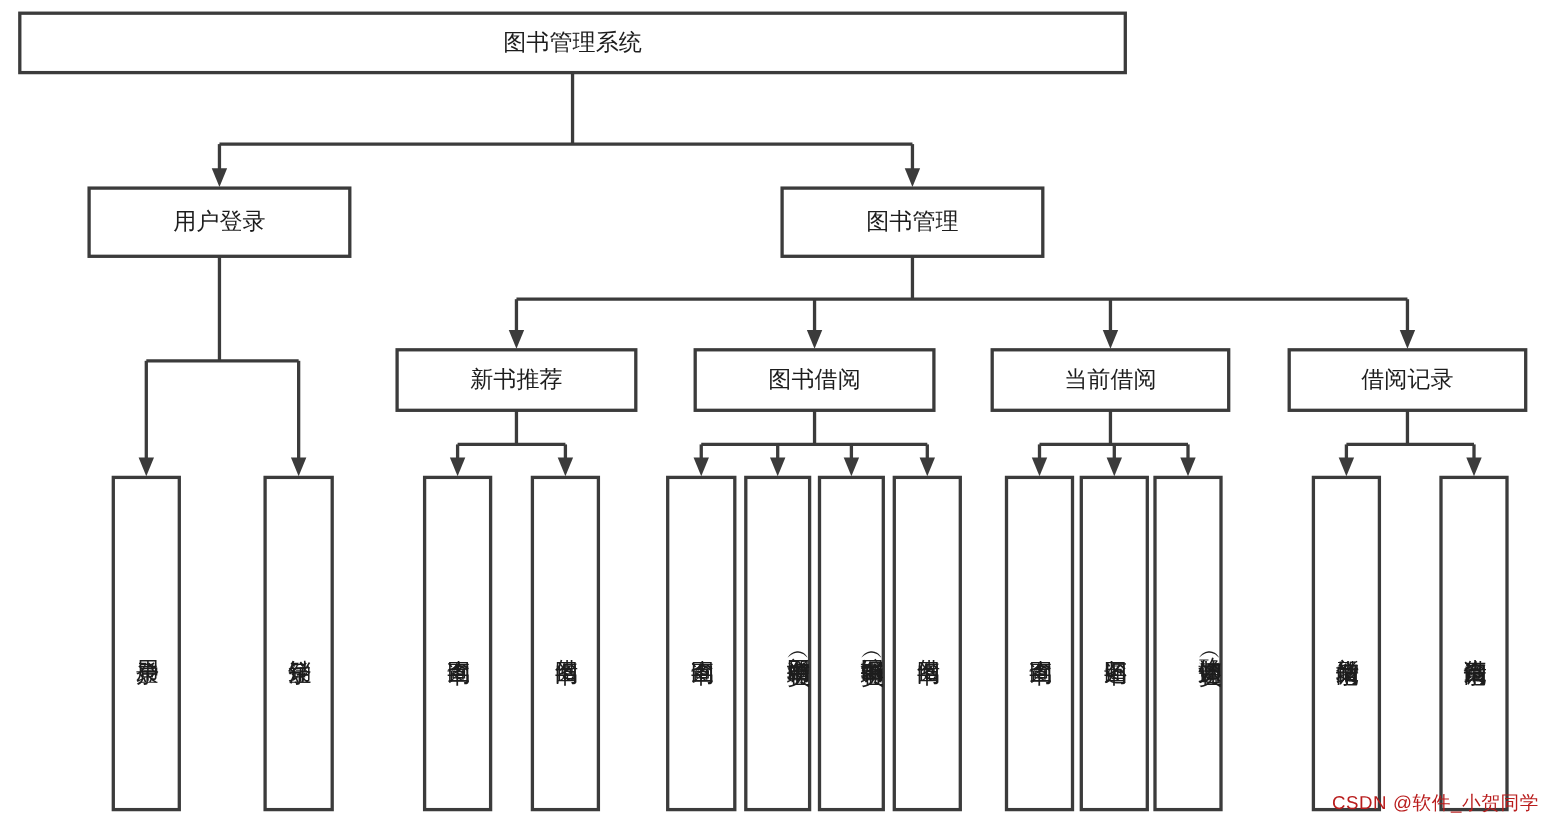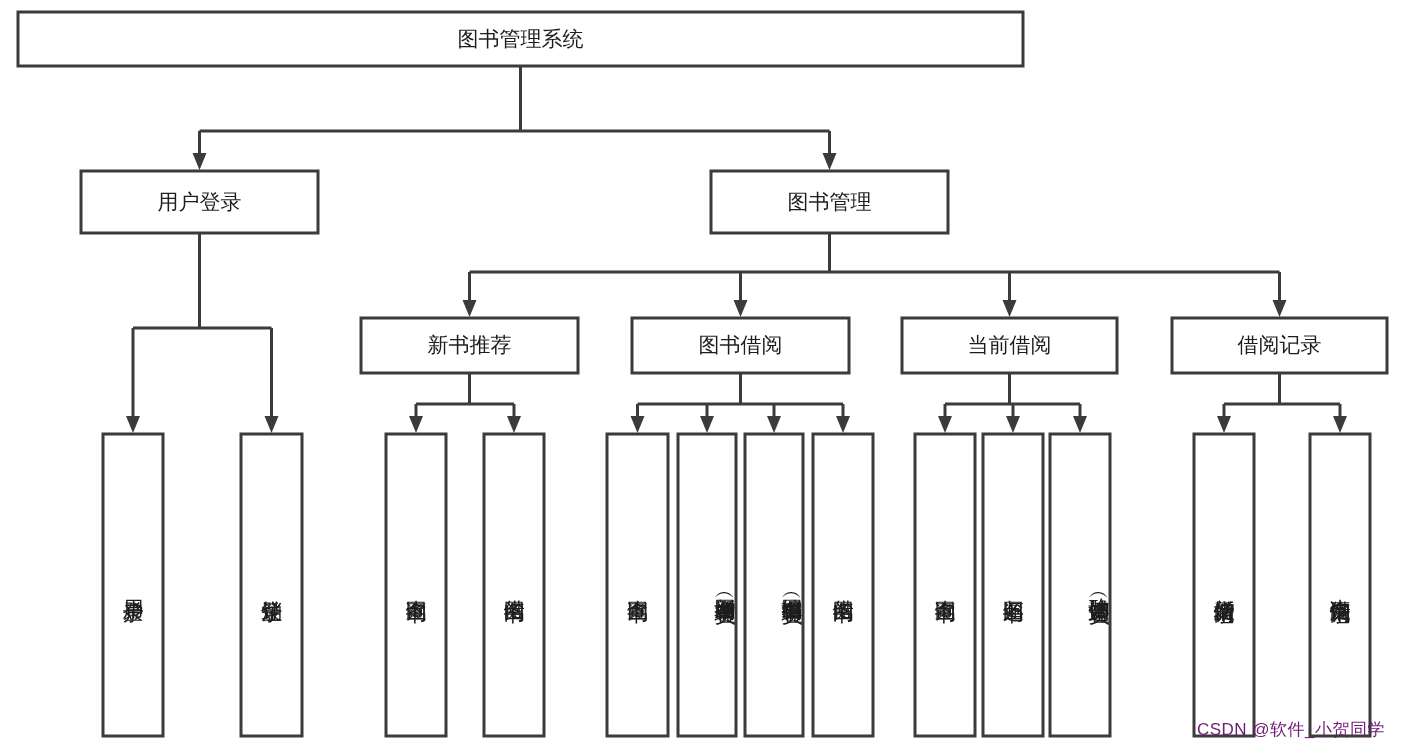--- a/index.html
+++ b/index.html
@@ -65,11 +65,11 @@
   }
   .watermark {
     position: absolute;
-    right: 20px;
+    right: 6px;
     bottom: 6px;
     font-family: "Liberation Sans", "DejaVu Sans", sans-serif;
     font-size: 17px;
-    color: #701a75;
+    color: #b91c1c;
     letter-spacing: 0.5px;
     user-select: none;
   }

